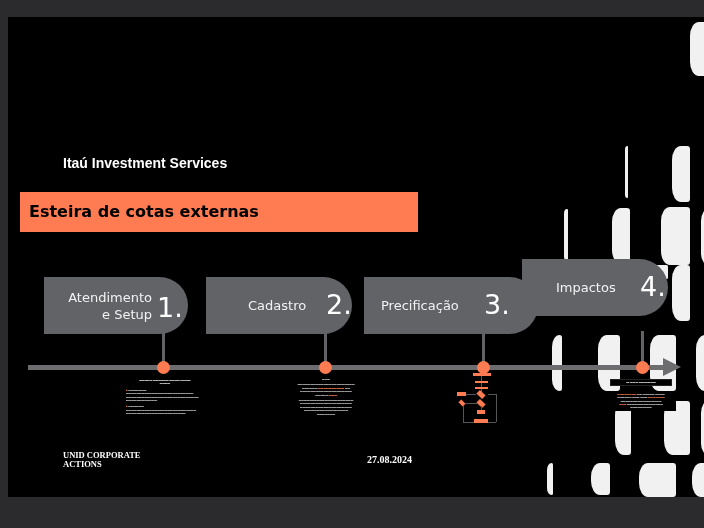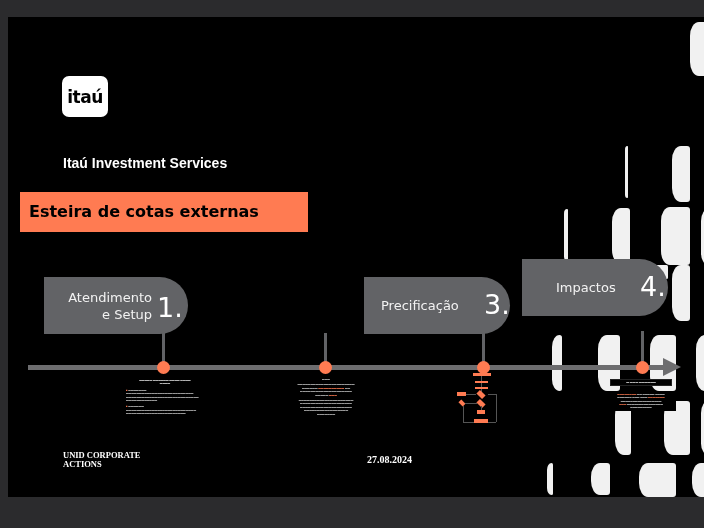--- a/index.html
+++ b/index.html
@@ -54,9 +54,6 @@
   <div class="deco" style="left:631px;top:446px;width:37px;height:34px;"></div>
   <div class="deco" style="left:684px;top:446px;width:19px;height:34px;"></div>
 
-  <div class="logo">
-    <span>itaú</span>
-  </div>
 
   <div class="org">Itaú Investment Services</div>
 

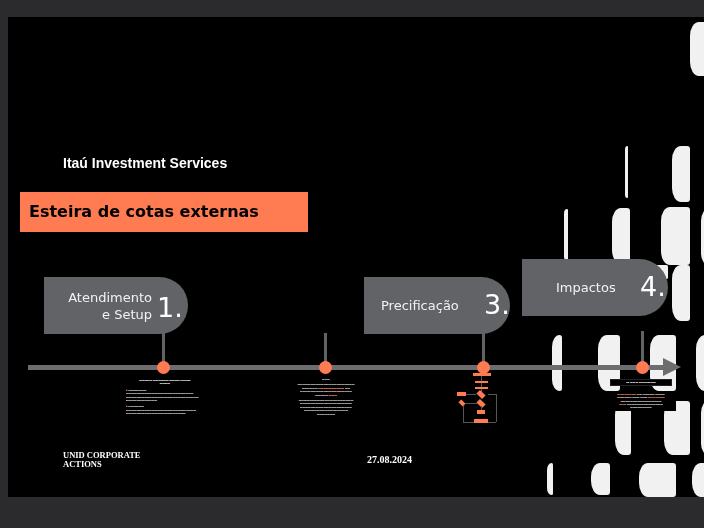--- a/index.html
+++ b/index.html
@@ -9,7 +9,7 @@
   .logo { position:absolute; left:54px; top:59px; width:46px; height:41px; background:#fff; border-radius:7px; display:flex; align-items:center; justify-content:center; }
   .logo span { font-family:"DejaVu Sans", sans-serif; font-weight:bold; font-size:17px; color:#000; letter-spacing:-0.5px; }
   .org { position:absolute; left:55px; top:138px; color:#fff; font-weight:bold; font-size:14px; }
-  .banner { position:absolute; left:12px; top:175px; width:288px; height:40px; background:#ff7b52; }
+  .banner { position:absolute; left:12px; top:175px; width:398px; height:40px; background:#ff7b52; }
   .banner span { position:absolute; left:9px; top:10px; font-family:"DejaVu Sans", sans-serif; font-weight:bold; font-size:16px; color:#000; }
   .tab { position:absolute; top:260px; height:57px; background:#626366; border-radius:0 30px 30px 0; color:#fff; }
   .tab .lbl { position:absolute; font-family:"DejaVu Sans", sans-serif; font-size:13px; text-align:right; line-height:17px; color:#f2f2f2; }

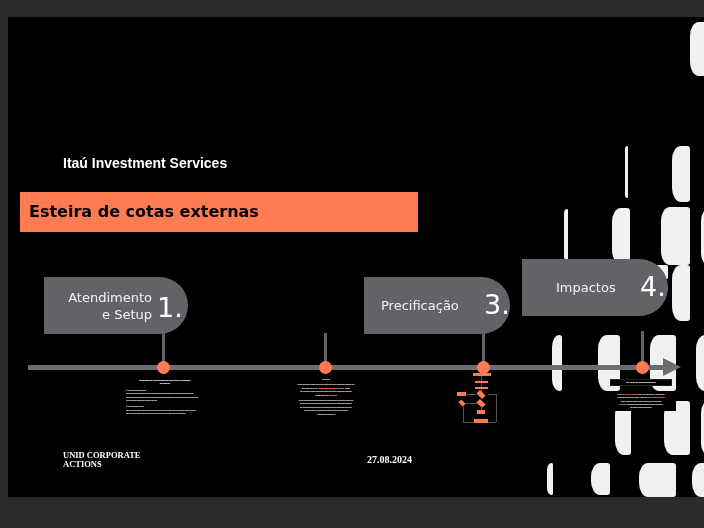--- a/index.html
+++ b/index.html
@@ -74,6 +74,10 @@
     <div class="num" style="left:113px;top:15px;">1.</div>
   </div>
 
+  <div class="tab" style="left:198px;width:146px;">
+    <div class="lbl" style="left:42px;top:20px;">Cadastro</div>
+    <div class="num" style="left:120px;">2.</div>
+  </div>
 
   <div class="tab" style="left:356px;width:146px;">
     <div class="lbl" style="left:17px;top:20px;">Precificação</div>

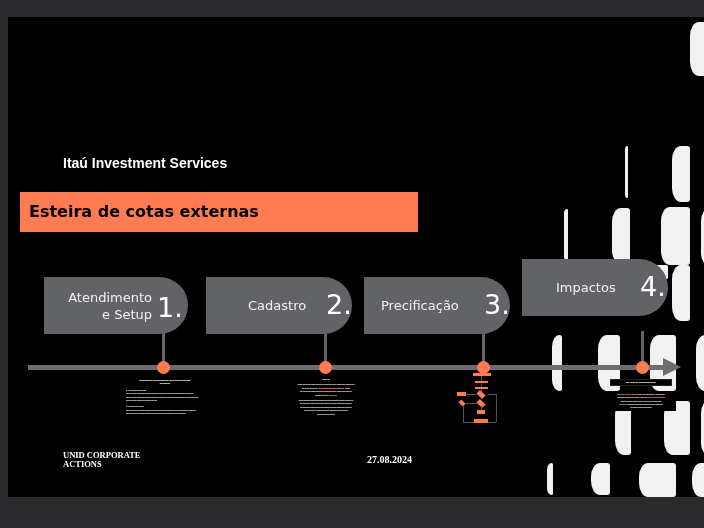--- a/index.html
+++ b/index.html
@@ -79,7 +79,7 @@
     <div class="num" style="left:120px;">2.</div>
   </div>
 
-  <div class="tab" style="left:356px;width:146px;">
+  <div class="tab" style="left:356px;width:146px;padding-left:28px;">
     <div class="lbl" style="left:17px;top:20px;">Precificação</div>
     <div class="num" style="left:120px;">3.</div>
   </div>

